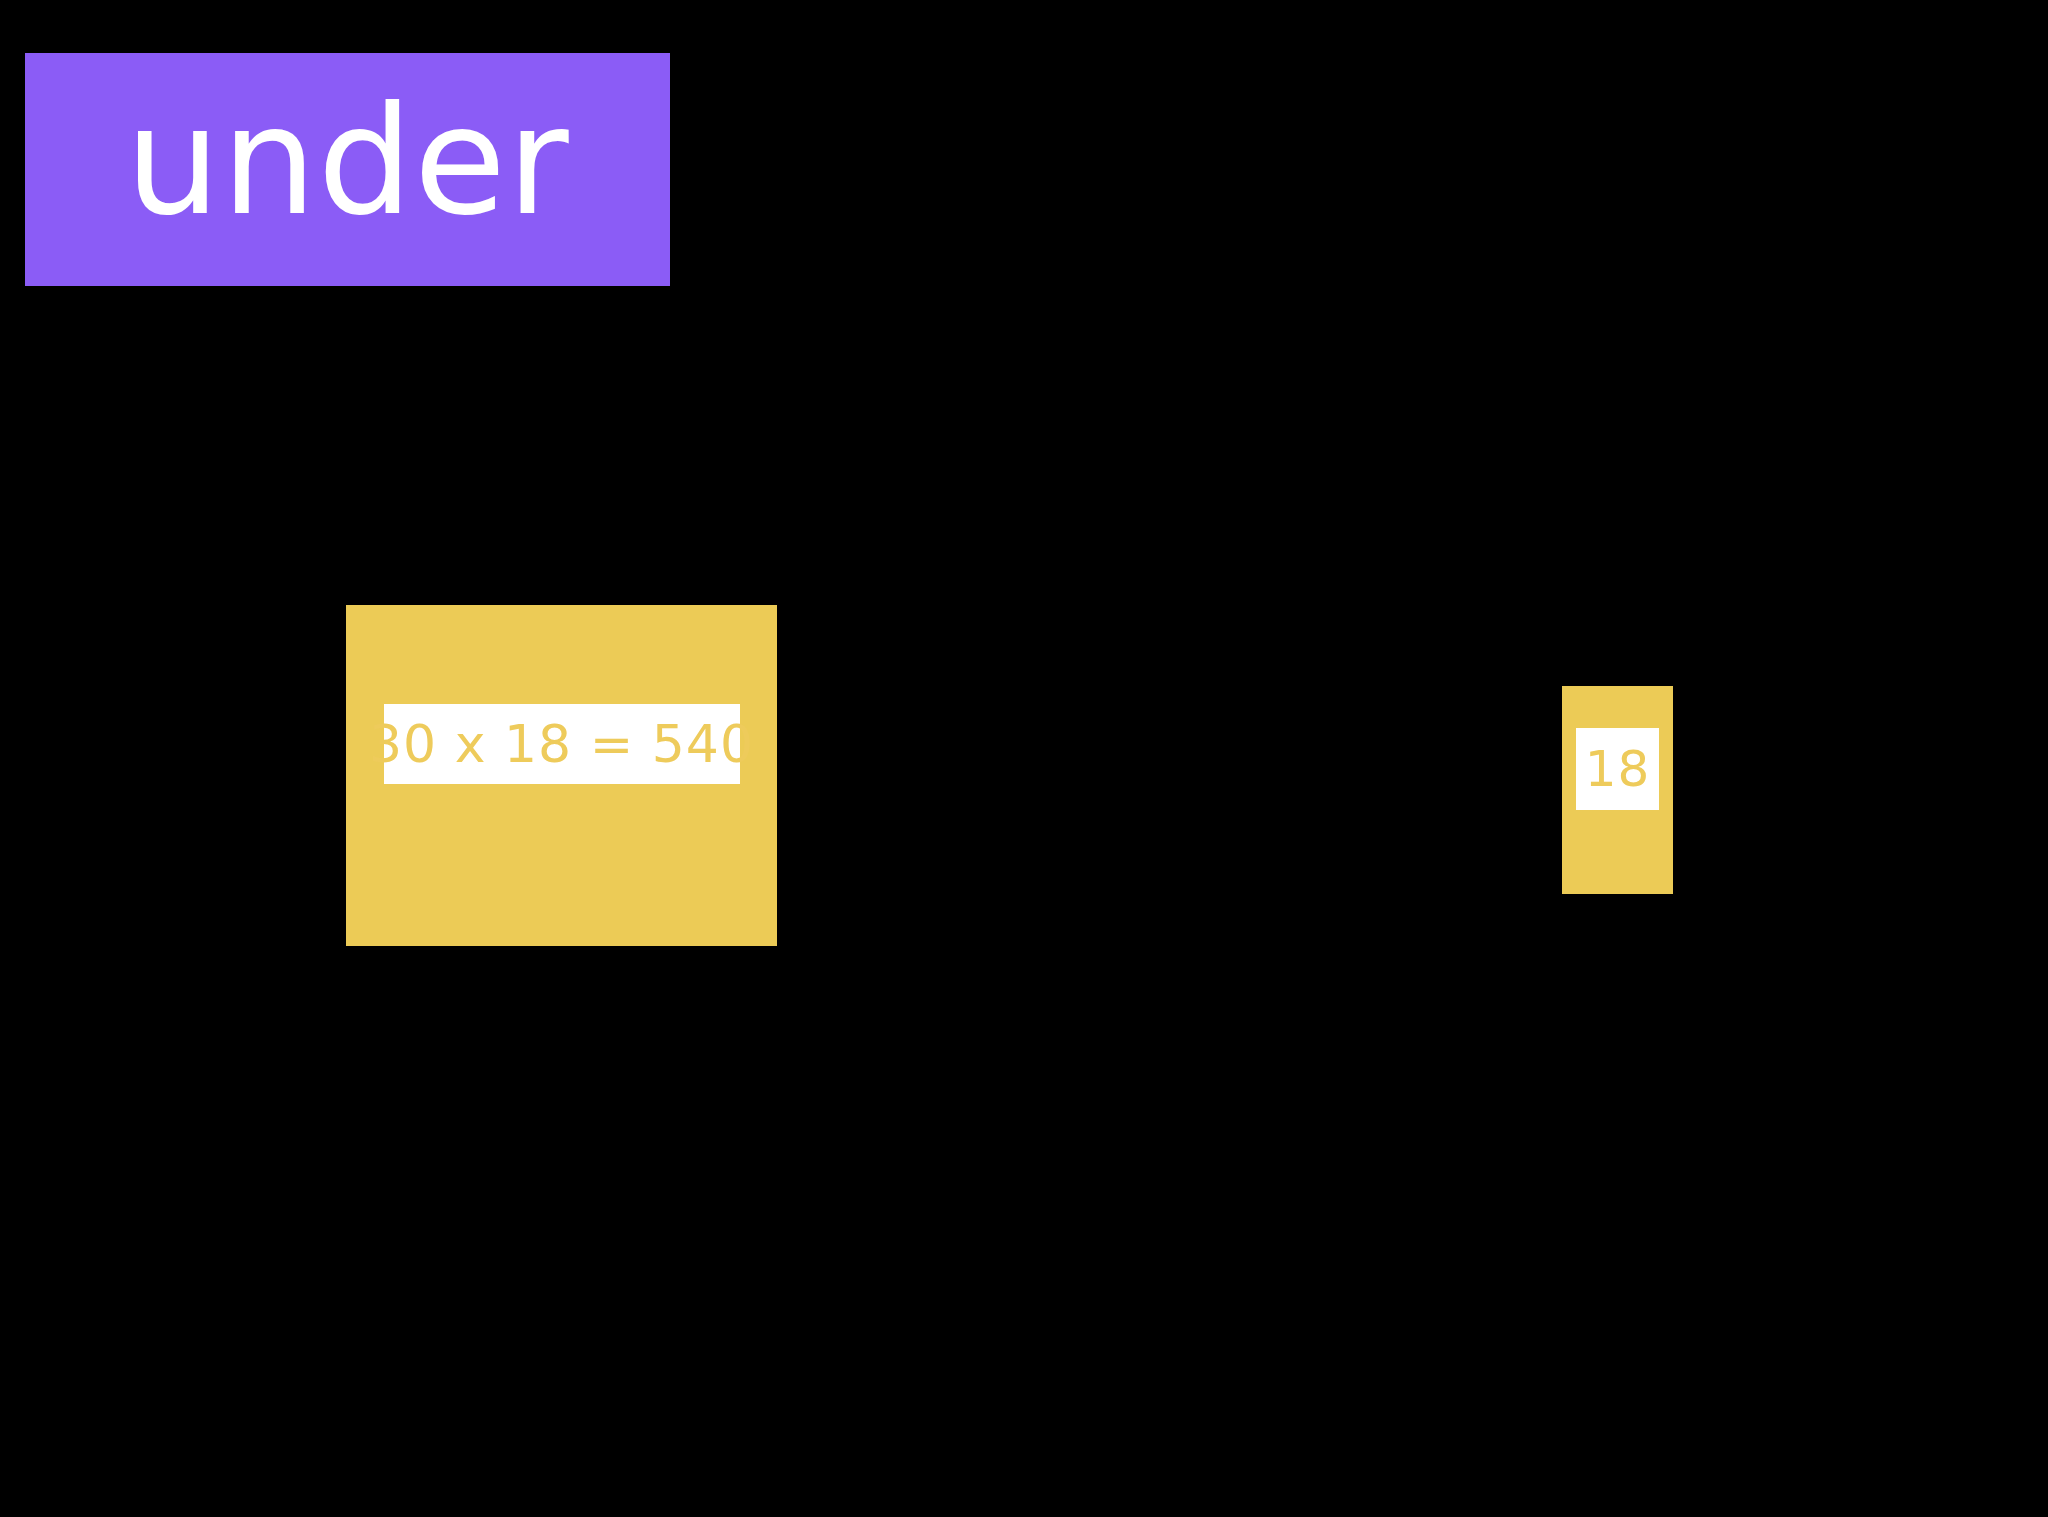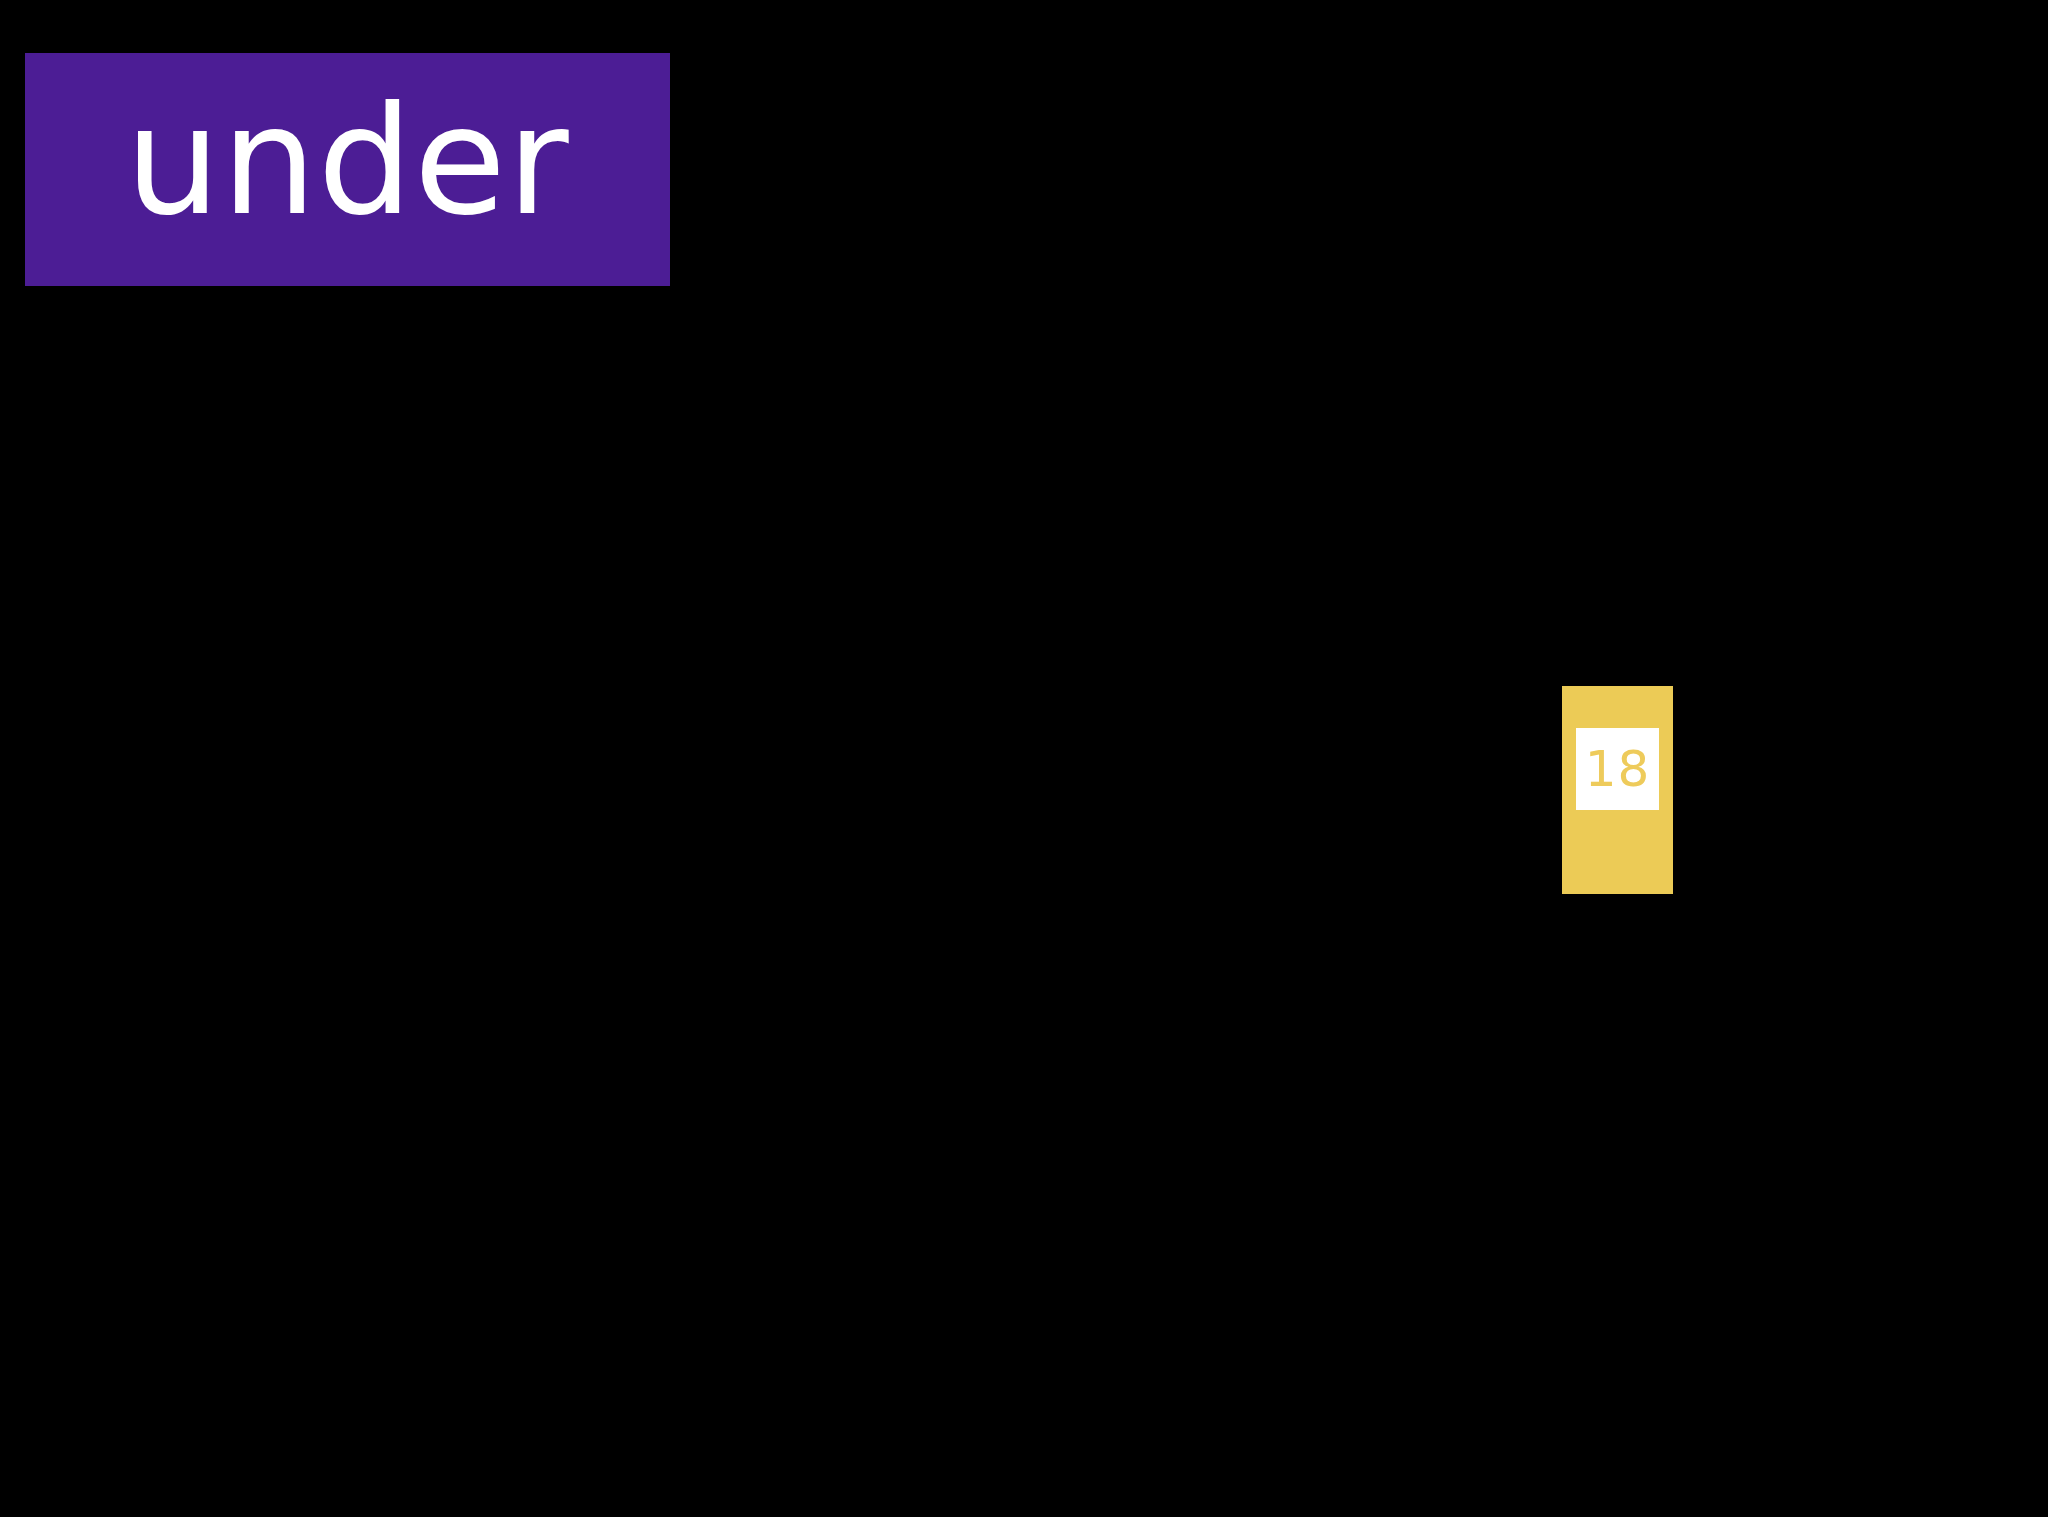--- a/index.html
+++ b/index.html
@@ -27,7 +27,7 @@
     top: 53px;
     width: 645px;
     height: 233px;
-    background: #4c1d95;
+    background: #8b5cf6;
     display: flex;
     align-items: center;
     justify-content: center;

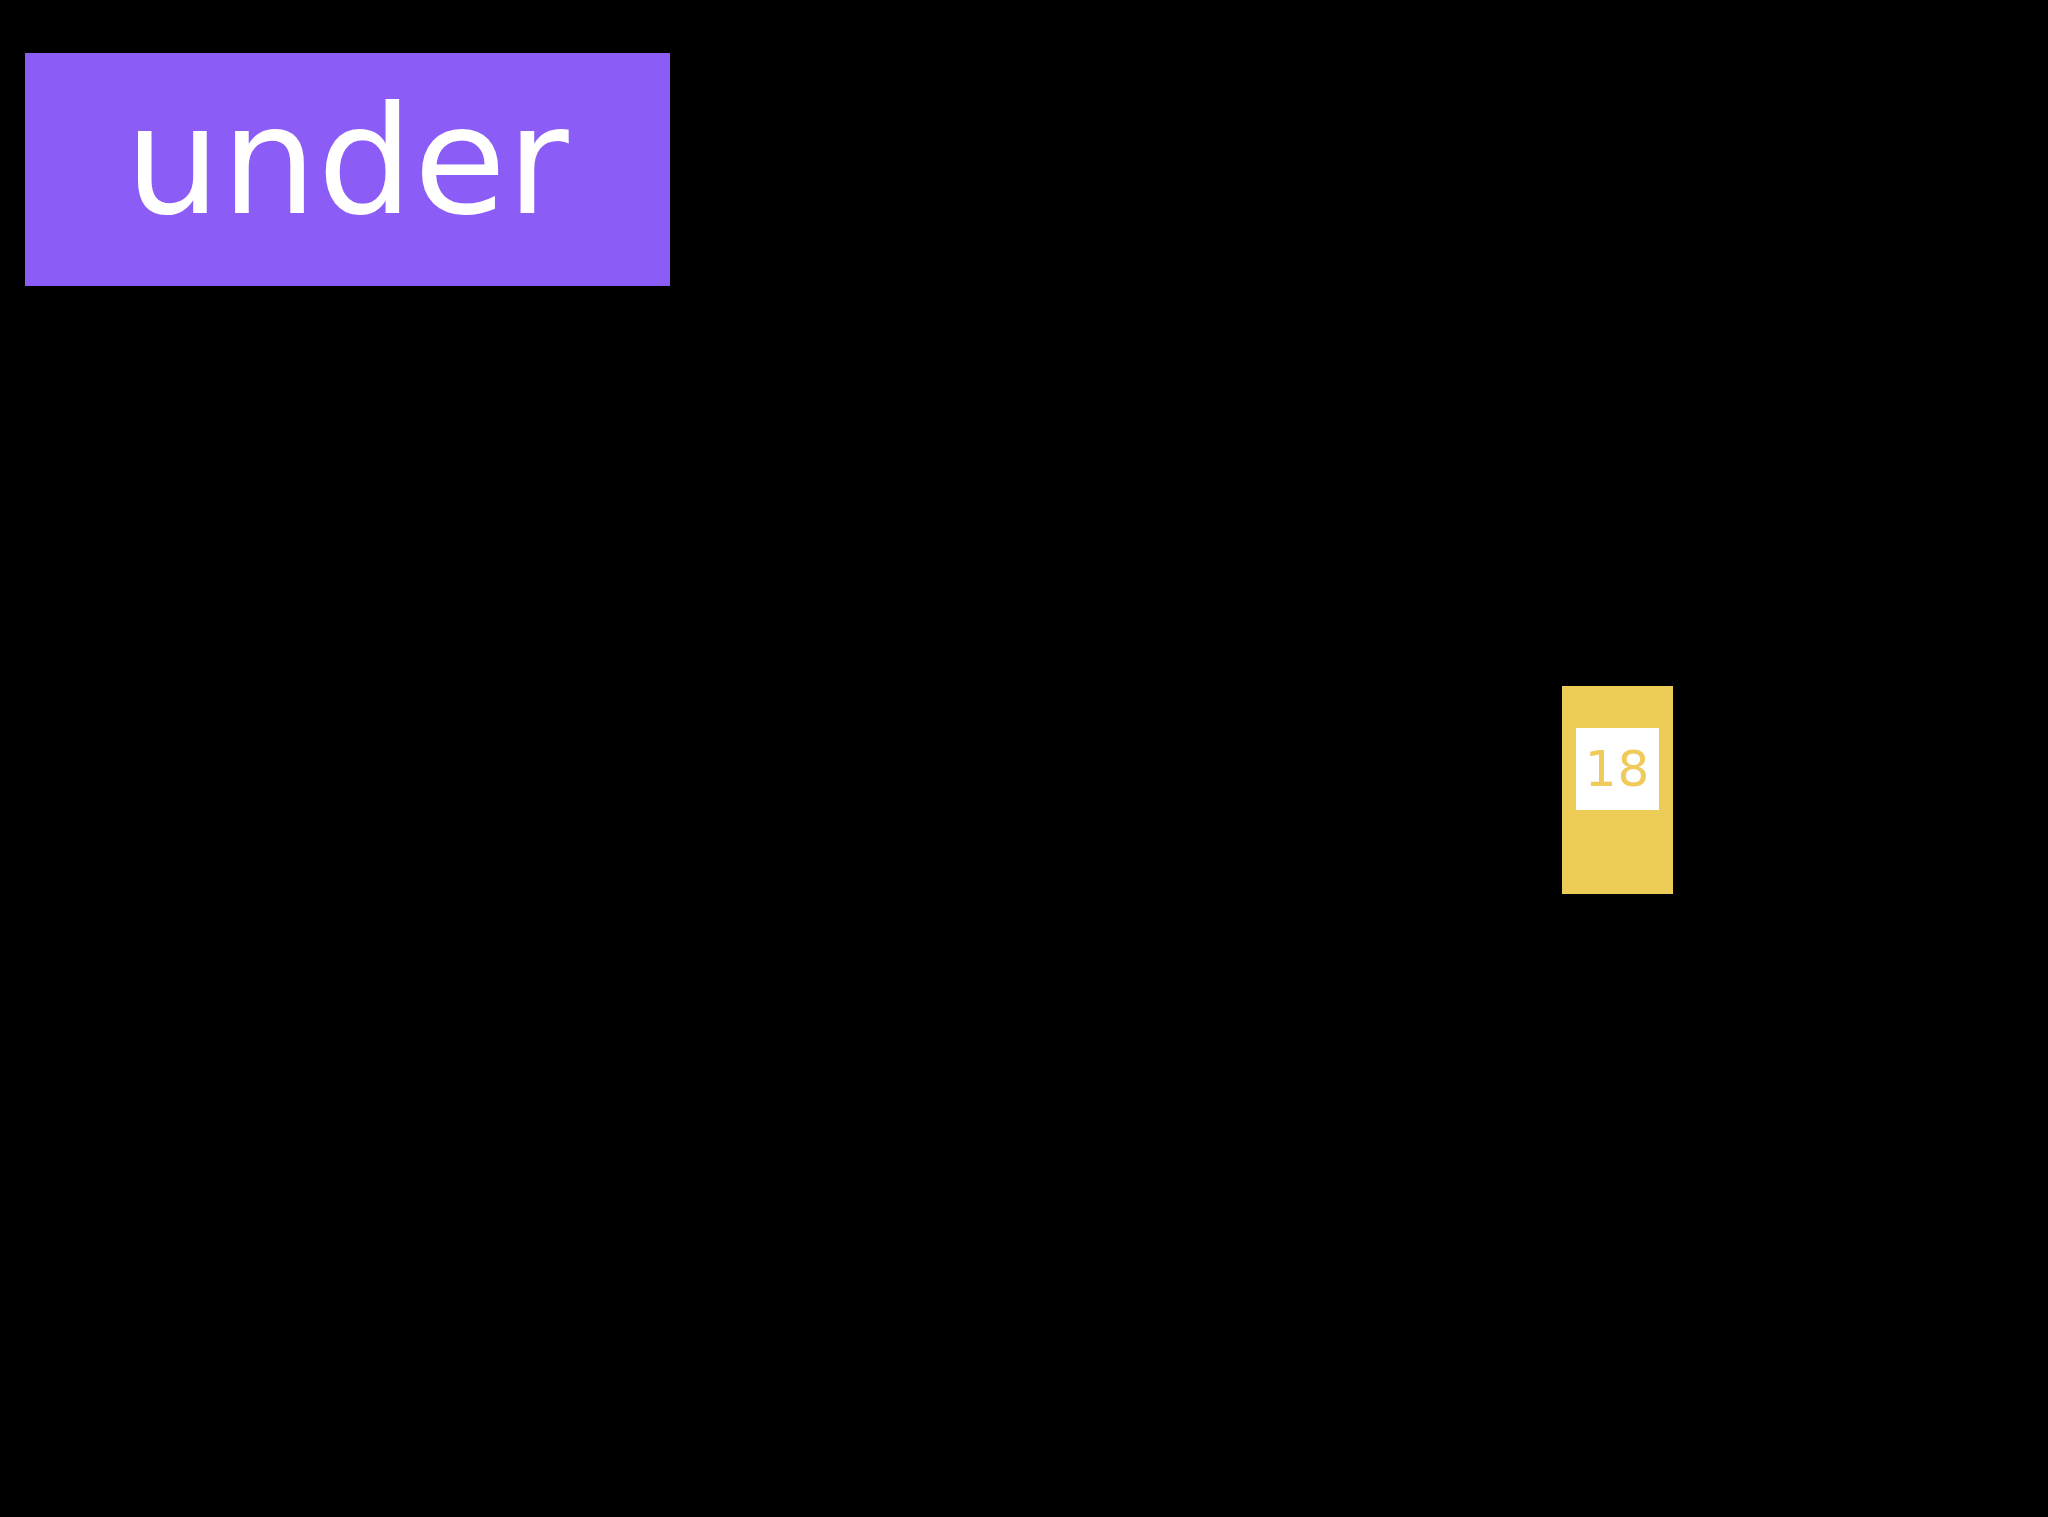--- a/index.html
+++ b/index.html
@@ -117,6 +117,9 @@
     <span class="word-banner-text">under</span>
   </div>
 
+  <div class="block block-product">
+    <span class="label-chip chip-equation">30 x 18 = 540</span>
+  </div>
 
 
   <div class="block block-factor">

